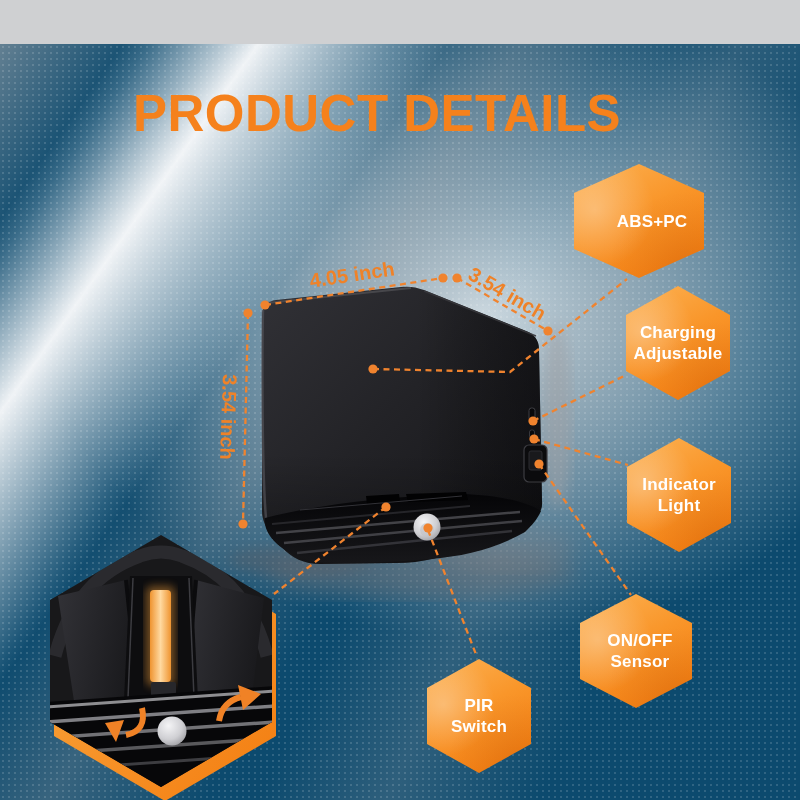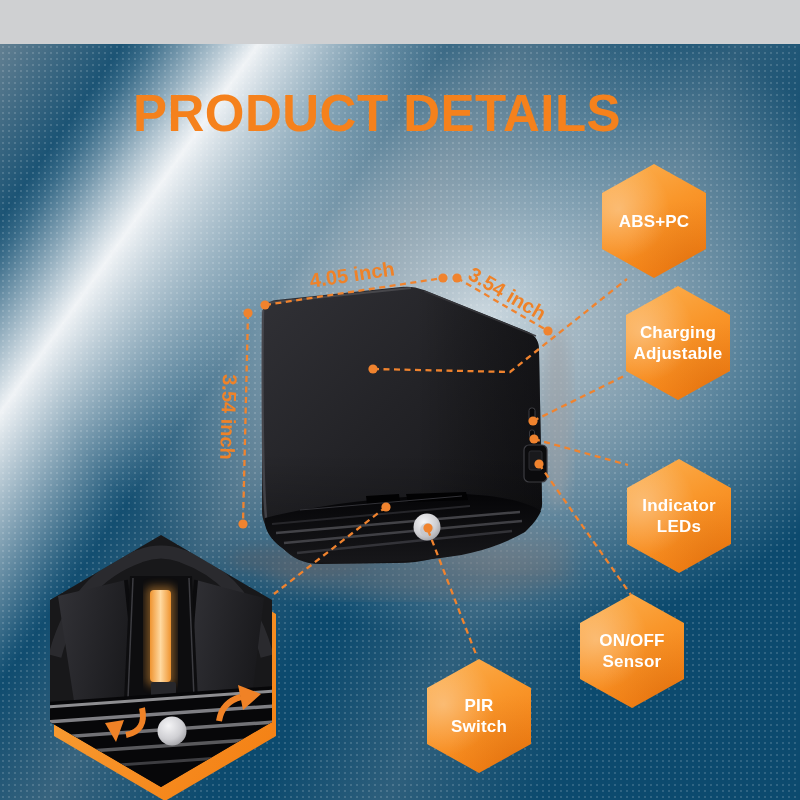--- a/index.html
+++ b/index.html
@@ -50,7 +50,7 @@
                radial-gradient(circle at 85% 90%, rgba(120,40,0,.12), rgba(120,40,0,0) 50%);
   }
   .badge span{position:relative;}
-  .b-abs{left:602px;top:120px;}
+  .b-abs{left:574px;top:120px;padding-left:26px;}
   .b-chg{left:626px;top:242px;text-align:right;}
   .b-led{left:627px;top:415px;}
   .b-sw{left:580px;top:550px;}

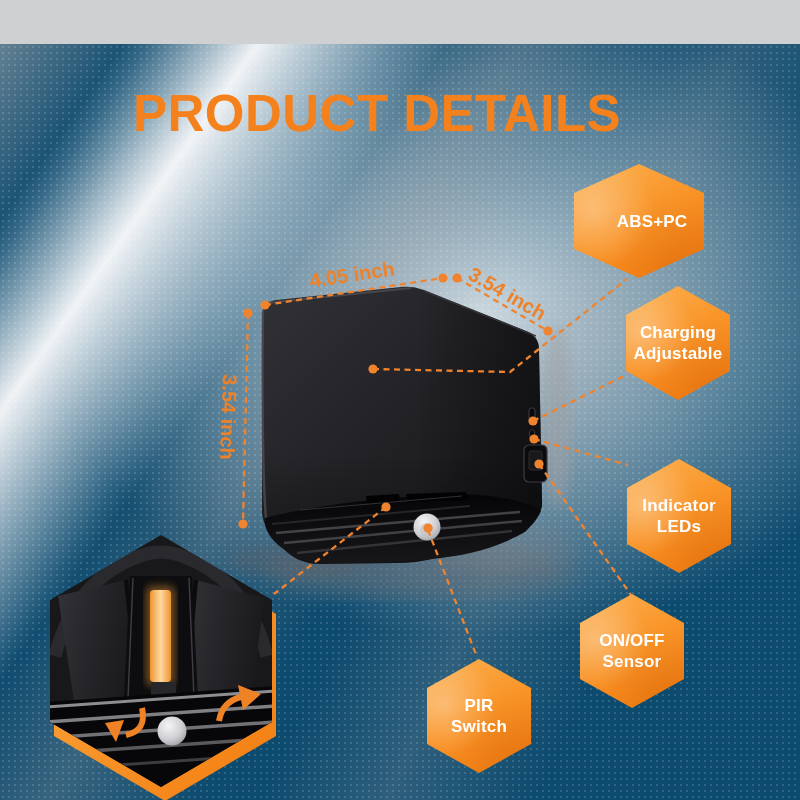--- a/index.html
+++ b/index.html
@@ -52,7 +52,7 @@
   .badge span{position:relative;}
   .b-abs{left:574px;top:120px;padding-left:26px;}
   .b-chg{left:626px;top:242px;text-align:right;}
-  .b-led{left:627px;top:415px;}
+  .b-led{left:627px;top:394px;}
   .b-sw{left:580px;top:550px;}
   .b-pir{left:427px;top:615px;text-align:right;}
   .inset-caption{

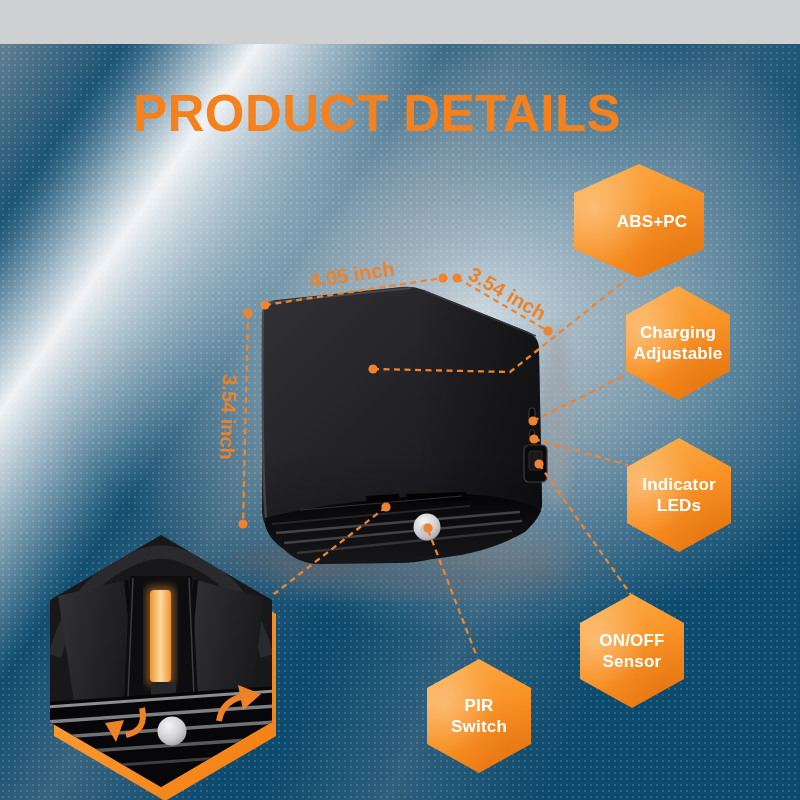--- a/index.html
+++ b/index.html
@@ -237,7 +237,7 @@
   </div>
   <div class="badge b-led">
     <span>Indicator</span>
-    <span>LEDs</span>
+    <span>Light</span>
   </div>
   <div class="badge b-sw">
     <span>ON/OFF</span>

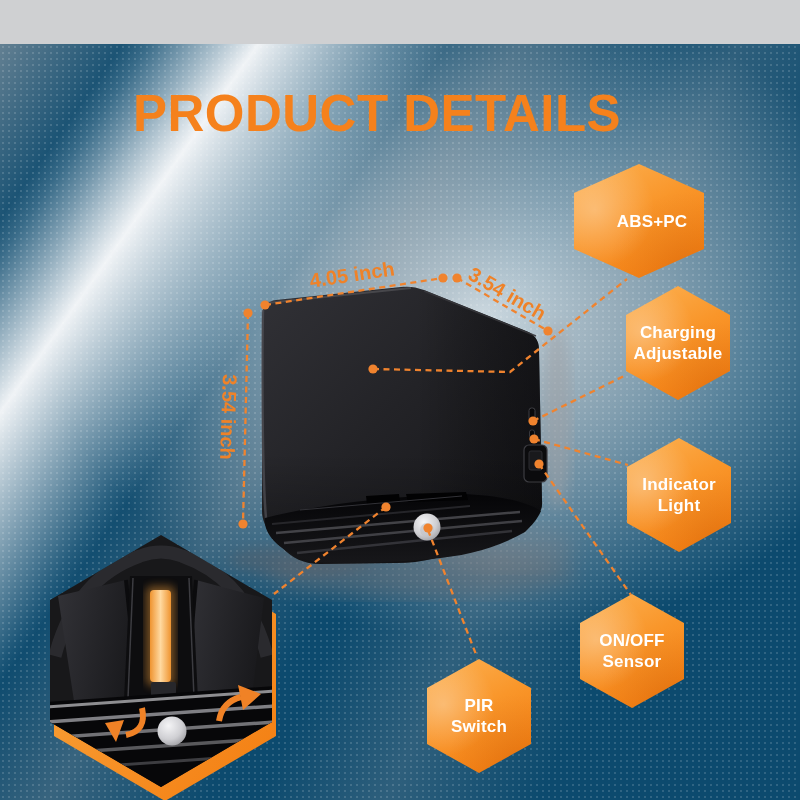--- a/index.html
+++ b/index.html
@@ -53,7 +53,7 @@
   .b-abs{left:574px;top:120px;padding-left:26px;}
   .b-chg{left:626px;top:242px;text-align:right;}
   .b-led{left:627px;top:394px;}
-  .b-sw{left:580px;top:550px;}
+  .b-sw{left:580px;top:550px;padding-left:8px;}
   .b-pir{left:427px;top:615px;text-align:right;}
   .inset-caption{
     position:absolute;left:38px;top:748px;width:262px;text-align:center;

